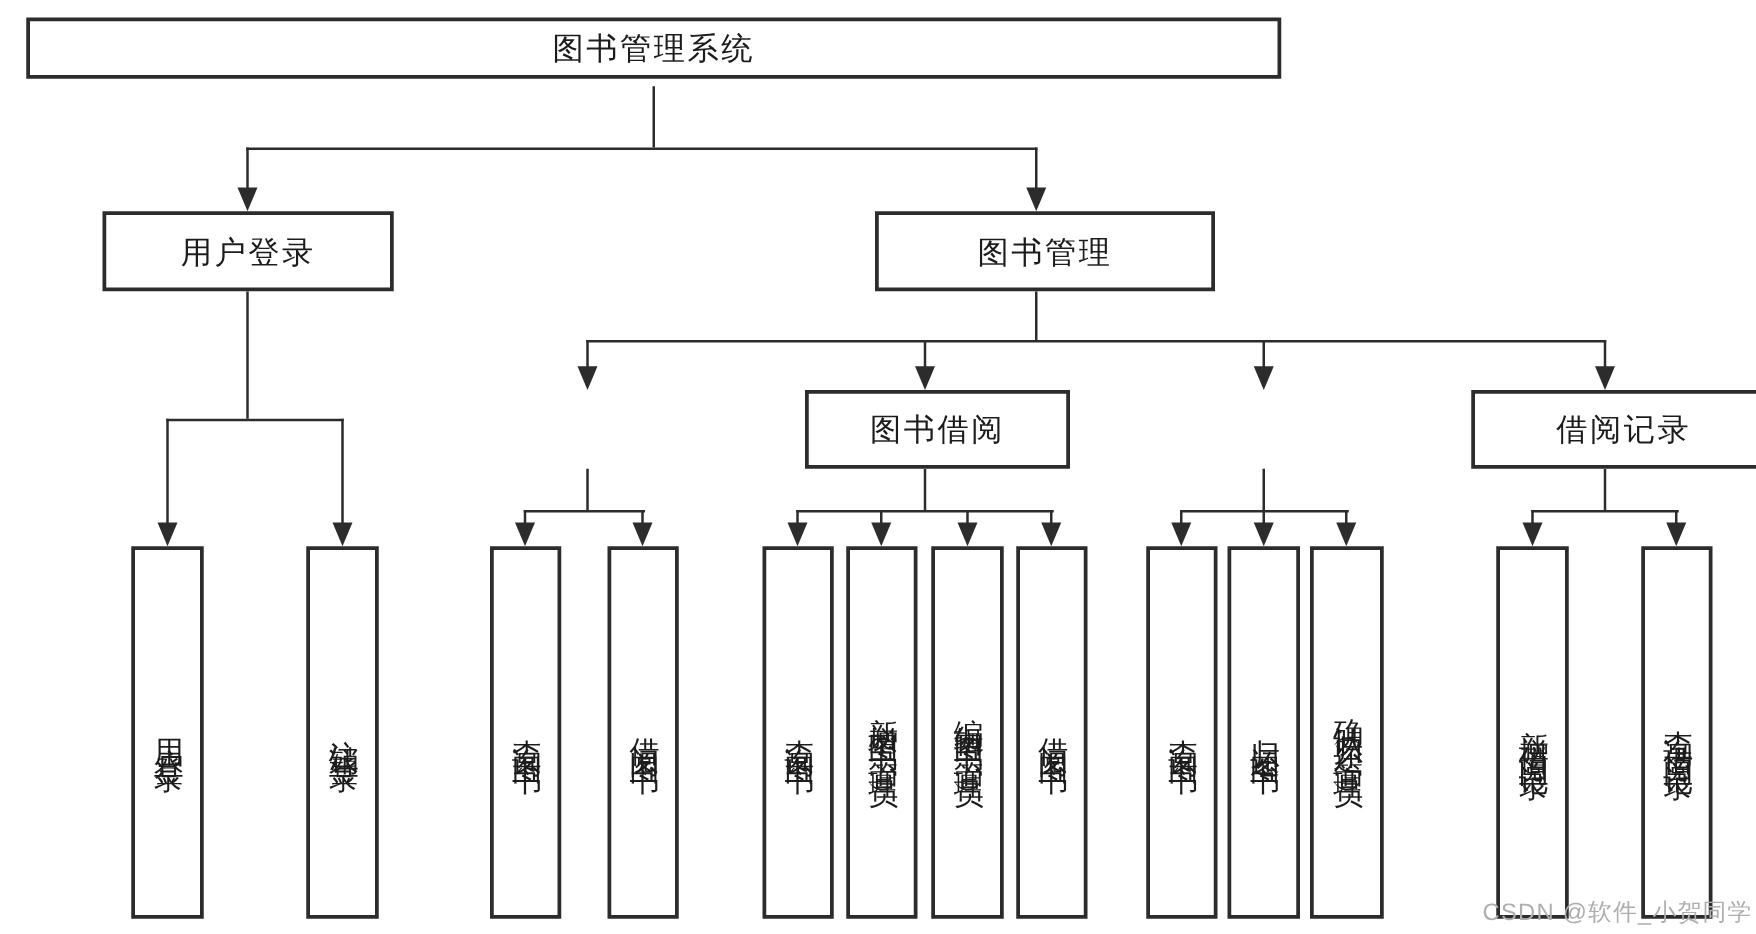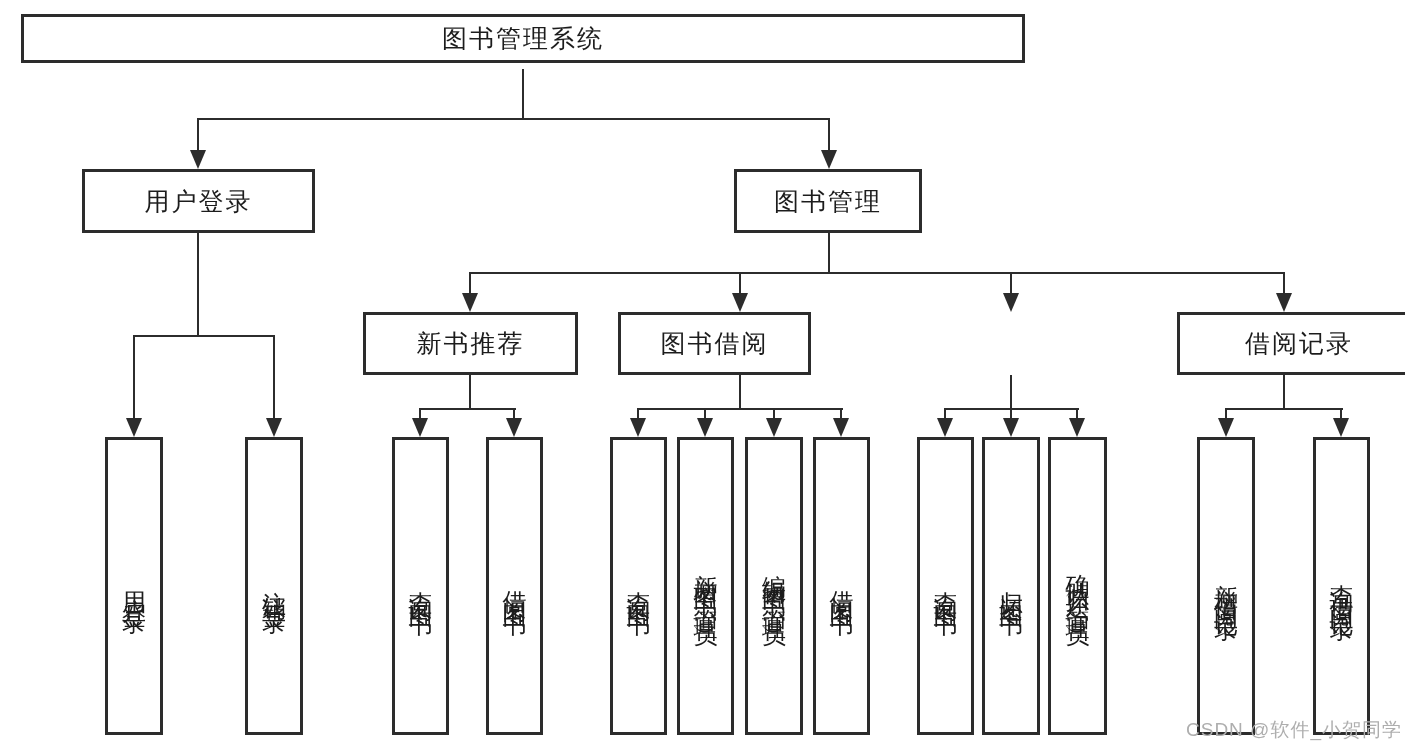--- a/index.html
+++ b/index.html
@@ -72,7 +72,7 @@
   <div class="box" style="left:82px;top:169px;width:233px;height:64px">
     <span class="hlabel">用户登录</span>
   </div>
-  <div class="box" style="left:734px;top:169px;width:188px;height:64px">
+  <div class="box" style="left:700px;top:169px;width:272px;height:64px">
     <span class="hlabel">图书管理</span>
   </div>
 

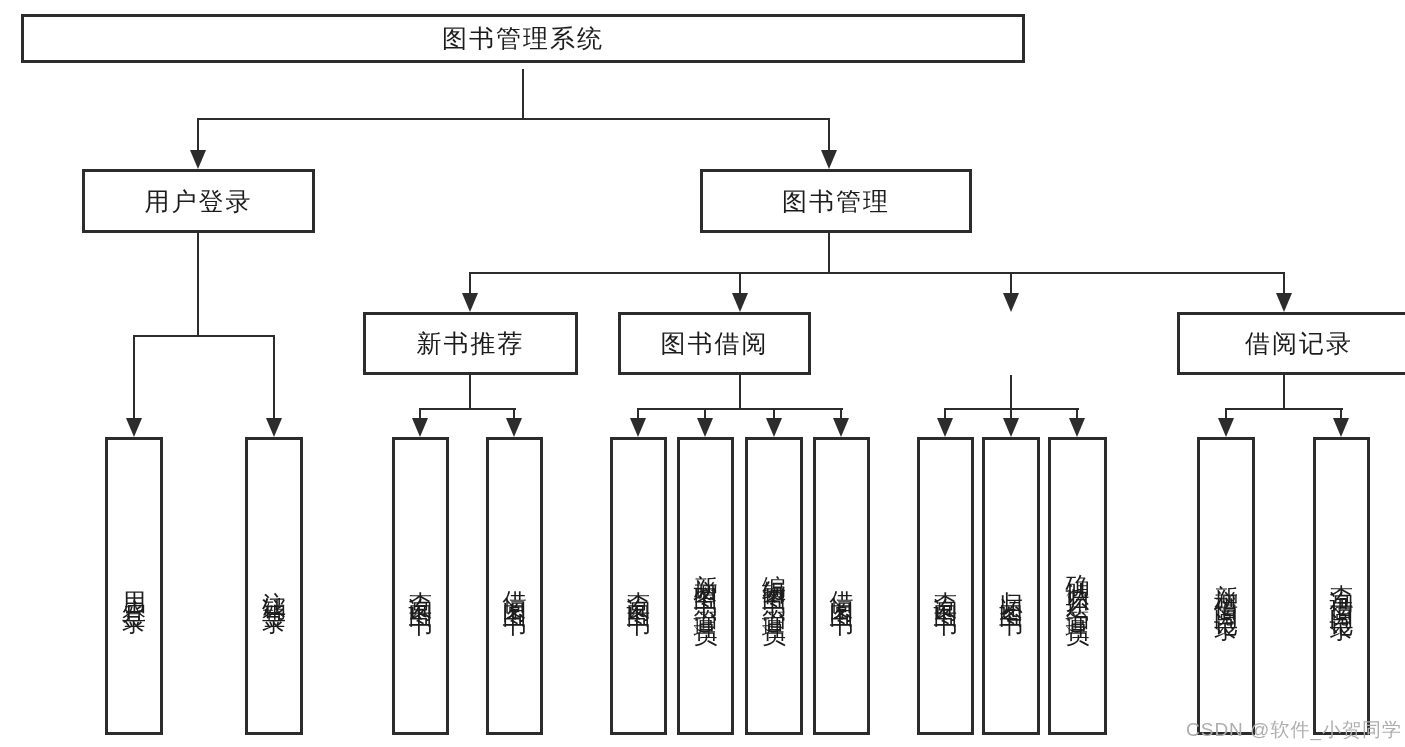--- a/index.html
+++ b/index.html
@@ -94,9 +94,6 @@
   <div class="vline" style="left:1283px;top:272px;height:23px"></div>
   <div class="arrow" style="left:1276px;top:293px"></div>
 
-  <div class="box" style="left:363px;top:312px;width:215px;height:63px">
-    <span class="hlabel">新书推荐</span>
-  </div>
   <div class="box" style="left:618px;top:312px;width:193px;height:63px">
     <span class="hlabel">图书借阅</span>
   </div>

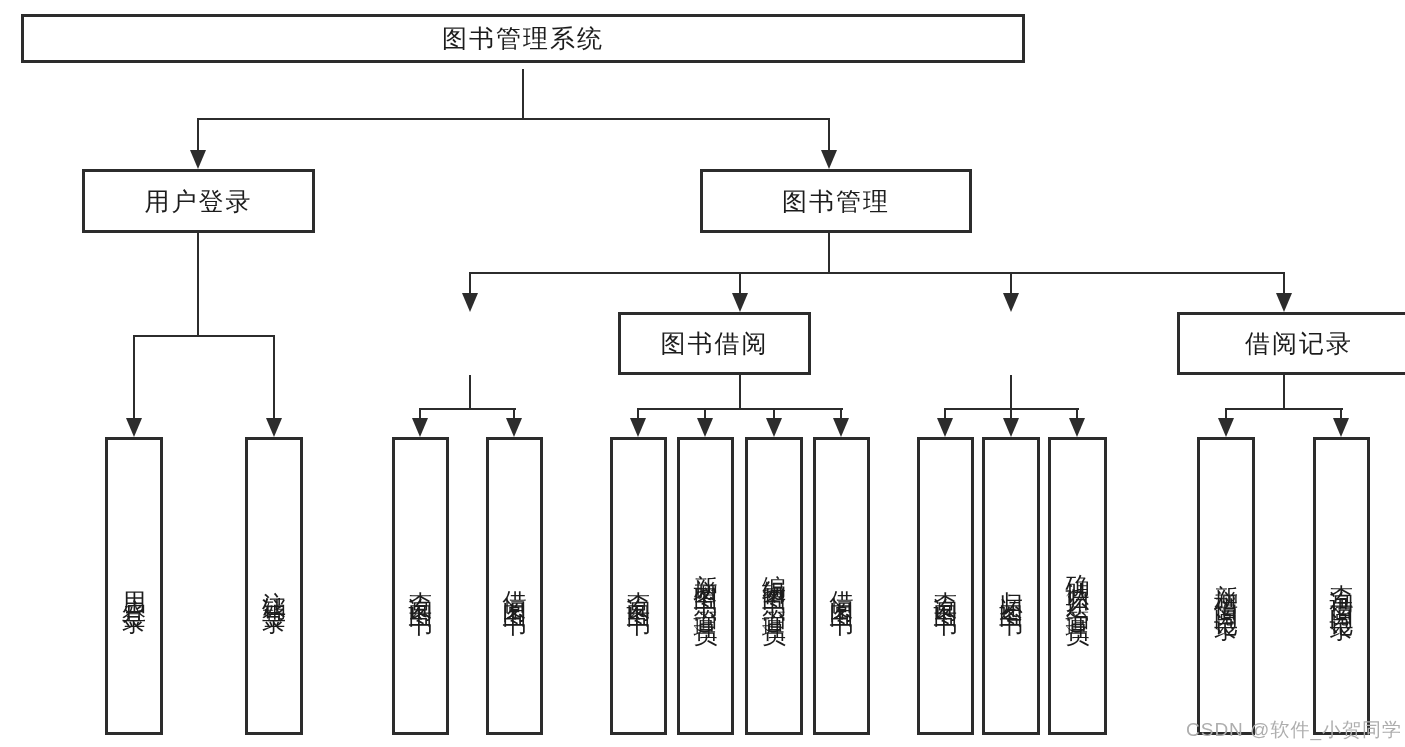--- a/index.html
+++ b/index.html
@@ -94,7 +94,7 @@
   <div class="vline" style="left:1283px;top:272px;height:23px"></div>
   <div class="arrow" style="left:1276px;top:293px"></div>
 
-  <div class="box" style="left:618px;top:312px;width:193px;height:63px">
+  <div class="box" style="left:644px;top:312px;width:212px;height:63px">
     <span class="hlabel">图书借阅</span>
   </div>
   <div class="box" style="left:1177px;top:312px;width:244px;height:63px">

